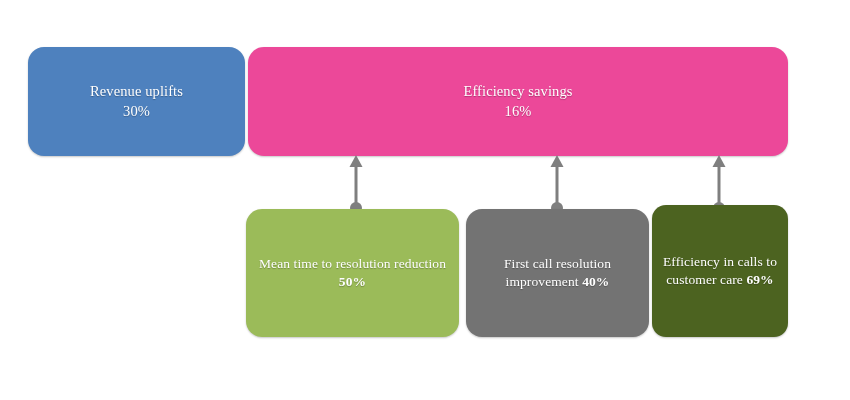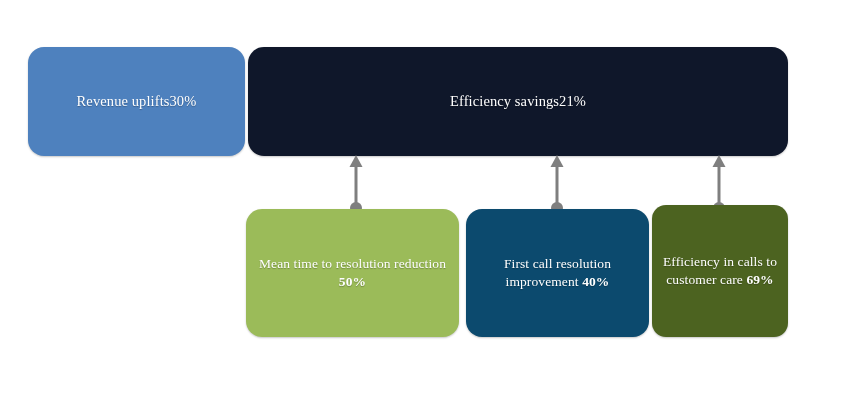--- a/index.html
+++ b/index.html
@@ -23,7 +23,7 @@
     position: absolute;
     box-sizing: border-box;
     display: flex;
-    flex-direction: row;
+    flex-direction: column;
     align-items: center;
     justify-content: center;
     text-align: center;

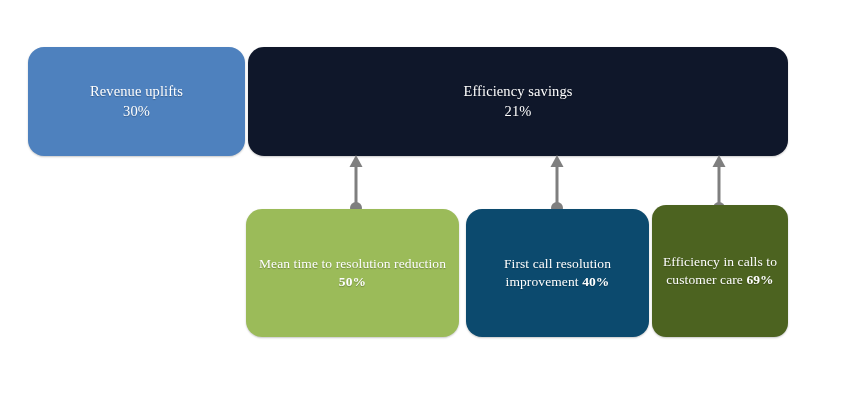--- a/index.html
+++ b/index.html
@@ -56,7 +56,7 @@
     top: 47px;
     width: 540px;
     height: 109px;
-    background: #0f172a;
+    background: #ec4899;
   }
 
   

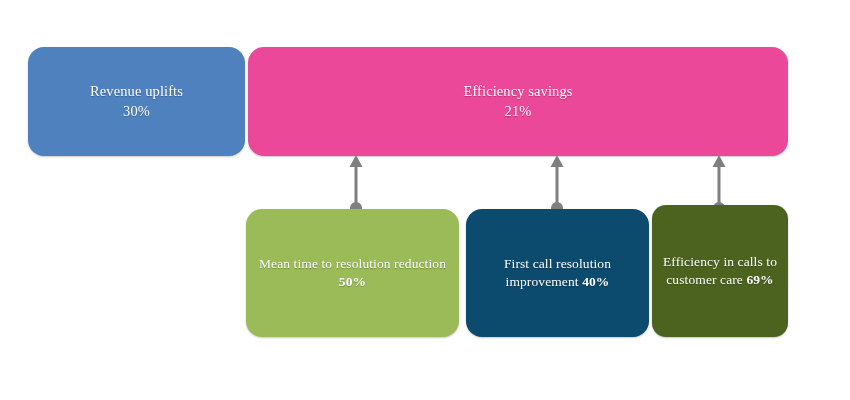--- a/index.html
+++ b/index.html
@@ -116,7 +116,7 @@
 
   <div class="node node-top" id="node-efficiency">
     <span class="line1">Efficiency savings</span>
-    <span class="line2">21%</span>
+    <span class="line2">16%</span>
   </div>
 
   <div class="connector" id="connector-mttr">

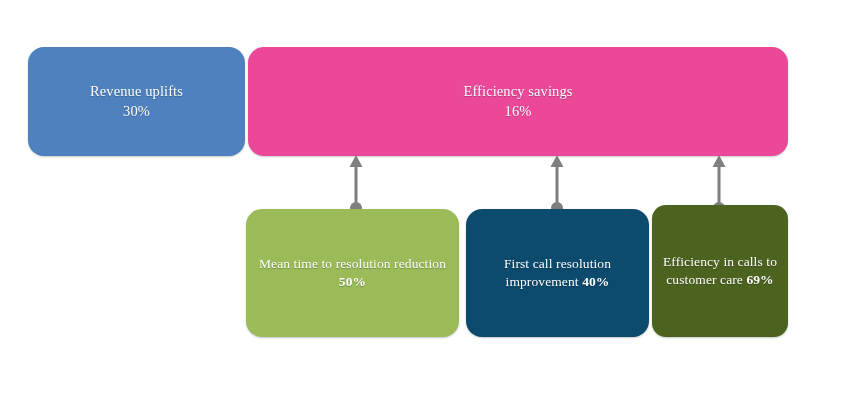--- a/index.html
+++ b/index.html
@@ -80,7 +80,7 @@
     top: 209px;
     width: 183px;
     height: 128px;
-    background: #0c4a6e;
+    background: #737373;
   }
   #node-calls {
     left: 652px;

